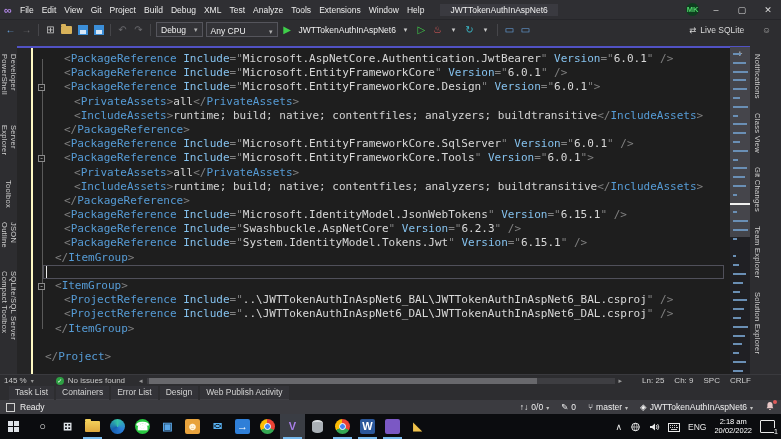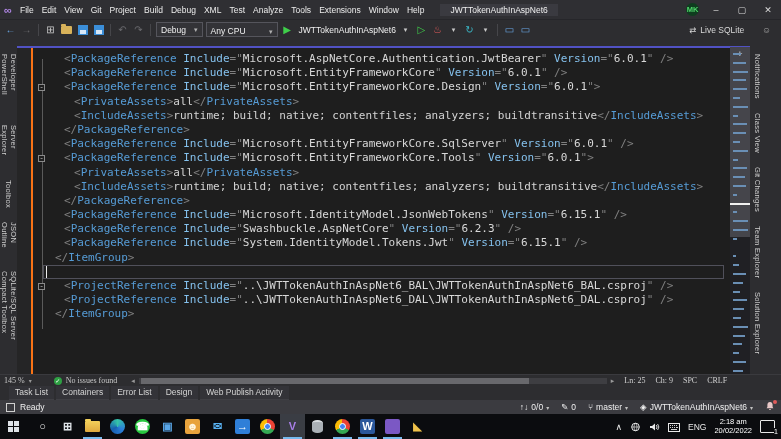--- a/index.html
+++ b/index.html
@@ -49,7 +49,7 @@
   .rightstrip{right:0;width:31px;align-items:flex-start;padding-left:3px;box-sizing:border-box;}
   .vlabel{writing-mode:vertical-rl;font-size:7.5px;color:#cfcfcf;padding:7px 0;letter-spacing:.3px;}
   .bpmargin{position:absolute;top:48px;bottom:65px;left:17px;width:14px;background:#252526;}
-  .editor{position:absolute;top:48px;bottom:65px;left:31px;width:699px;background:#1e1e1e;border-left:2px solid #f97316;box-sizing:border-box;}
+  .editor{position:absolute;top:48px;bottom:65px;left:31px;width:699px;background:#1e1e1e;border-left:2px solid #fef9c3;box-sizing:border-box;}
   .codewrap{position:absolute;inset:0;padding-top:4px;overflow:hidden;}
   .code-line{height:14.2px;line-height:14.2px;font-family:"DejaVu Sans Mono",monospace;font-size:11px;white-space:pre;position:relative;}
   .tok-p{color:#808080;} .tok-t{color:#569cd6;} .tok-a{color:#85c2ee;} .tok-v{color:#d8d8d8;} .tok-x{color:#d4d4d4;}

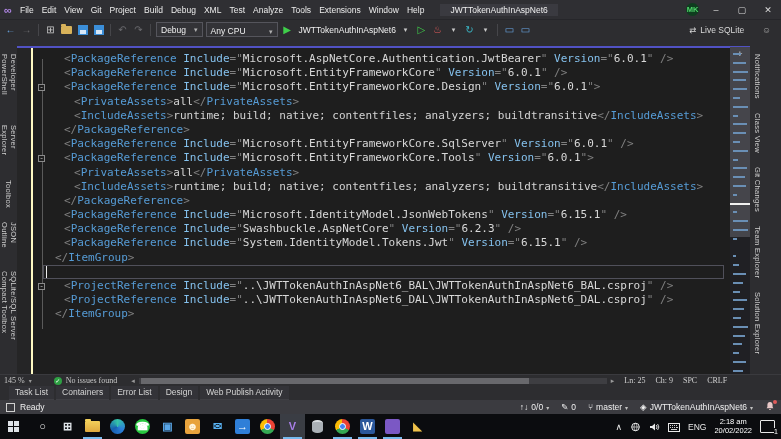--- a/index.html
+++ b/index.html
@@ -214,6 +214,7 @@
         <div class="code-line" style="padding-left: 31px;"><span class="tok-p">&lt;</span><span class="tok-t">PackageReference</span><span class="tok-x"> </span><span class="tok-a">Include</span><span class="tok-p">="</span><span class="tok-v">System.IdentityModel.Tokens.Jwt</span><span class="tok-p">"</span><span class="tok-x"> </span><span class="tok-a">Version</span><span class="tok-p">="</span><span class="tok-v">6.15.1</span><span class="tok-p">" /&gt;</span></div>
         <div class="code-line" style="padding-left: 22px;"><span class="tok-p">&lt;/</span><span class="tok-t">ItemGroup</span><span class="tok-p">&gt;</span></div>
         <div class="code-line current" style="padding-left: 12px;"></div>
+        <div class="code-line" style="padding-left: 22px;"><span class="tok-p">&lt;</span><span class="tok-t">ItemGroup</span><span class="tok-p">&gt;</span></div>
         <div class="code-line" style="padding-left: 31px;"><span class="tok-p">&lt;</span><span class="tok-t">ProjectReference</span><span class="tok-x"> </span><span class="tok-a">Include</span><span class="tok-p">="</span><span class="tok-v">..\JWTTokenAuthInAspNet6_BAL\JWTTokenAuthInAspNet6_BAL.csproj</span><span class="tok-p">" /&gt;</span></div>
         <div class="code-line" style="padding-left: 31px;"><span class="tok-p">&lt;</span><span class="tok-t">ProjectReference</span><span class="tok-x"> </span><span class="tok-a">Include</span><span class="tok-p">="</span><span class="tok-v">..\JWTTokenAuthInAspNet6_DAL\JWTTokenAuthInAspNet6_DAL.csproj</span><span class="tok-p">" /&gt;</span></div>
         <div class="code-line" style="padding-left: 22px;"><span class="tok-p">&lt;/</span><span class="tok-t">ItemGroup</span><span class="tok-p">&gt;</span></div>

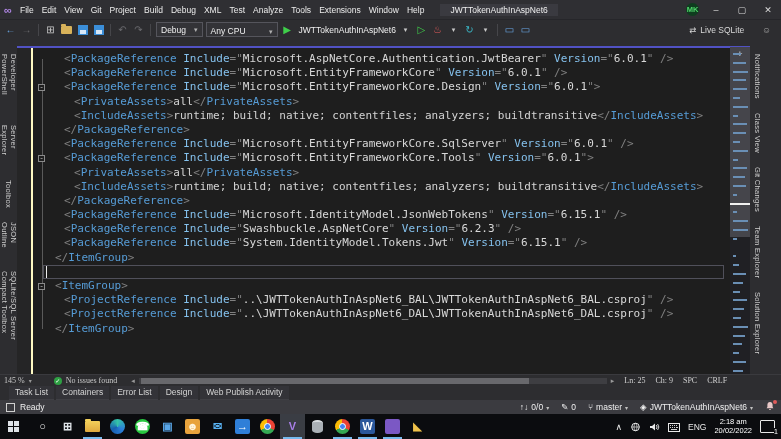--- a/index.html
+++ b/index.html
@@ -219,6 +219,7 @@
         <div class="code-line" style="padding-left: 31px;"><span class="tok-p">&lt;</span><span class="tok-t">ProjectReference</span><span class="tok-x"> </span><span class="tok-a">Include</span><span class="tok-p">="</span><span class="tok-v">..\JWTTokenAuthInAspNet6_DAL\JWTTokenAuthInAspNet6_DAL.csproj</span><span class="tok-p">" /&gt;</span></div>
         <div class="code-line" style="padding-left: 22px;"><span class="tok-p">&lt;/</span><span class="tok-t">ItemGroup</span><span class="tok-p">&gt;</span></div>
         <div class="code-line" style="padding-left: 12px;"></div>
+        <div class="code-line" style="padding-left: 12px;"><span class="tok-p">&lt;/</span><span class="tok-t">Project</span><span class="tok-p">&gt;</span></div>
       </div>
     <div id="foldlayer">
         <div class="fold-line" style="top: 11px; height: 270px;"></div>

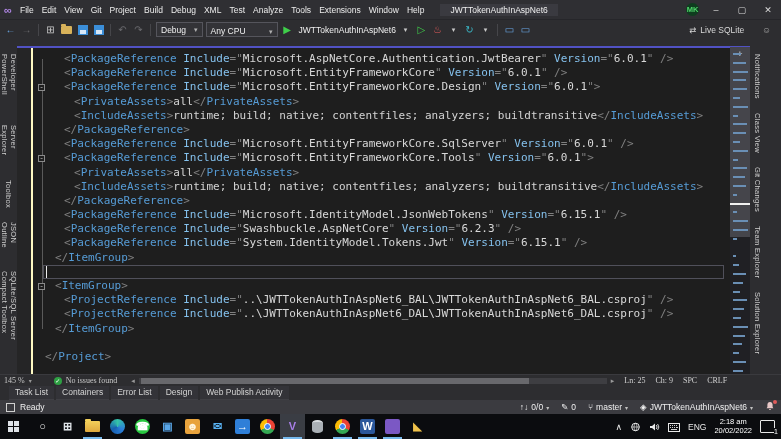--- a/index.html
+++ b/index.html
@@ -66,7 +66,7 @@
   .mm-marker{position:absolute;left:0;right:0;height:2px;background:#f0f0f0;}
   
   .ebar{position:absolute;left:0;right:0;top:374px;height:12px;background:#2d2d30;display:flex;align-items:center;
-        font-size:8px;color:#c8c8c8;gap:4px;padding:0 4px;border-top:1px solid #3a3a3e;box-sizing:border-box;font-family:Liberation Serif, serif;}
+        font-size:8px;color:#c8c8c8;gap:4px;padding:0 4px;border-top:1px solid #3a3a3e;box-sizing:border-box;}
   .checkcircle{width:8px;height:8px;border-radius:50%;background:#2ea043;color:#fff;font-size:6px;display:grid;place-items:center;}
   .hsb-track{height:6px;background:#3e3e42;position:relative;width:468px;}
   .hsb-thumb{position:absolute;left:2px;top:0;bottom:0;width:388px;background:#68686c;}

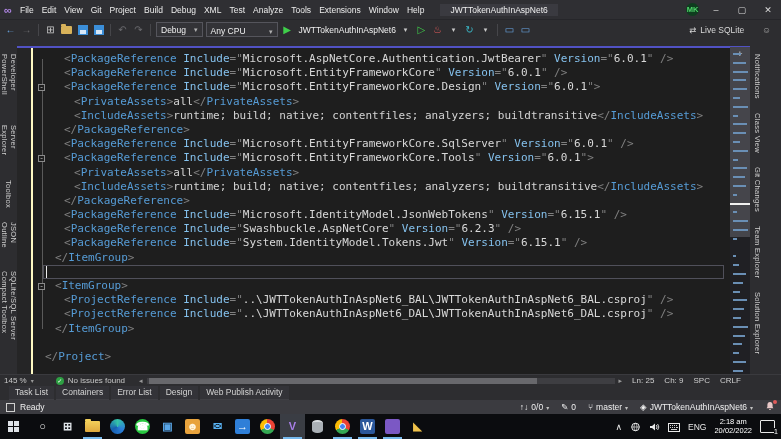--- a/index.html
+++ b/index.html
@@ -70,7 +70,7 @@
   .checkcircle{width:8px;height:8px;border-radius:50%;background:#2ea043;color:#fff;font-size:6px;display:grid;place-items:center;}
   .hsb-track{height:6px;background:#3e3e42;position:relative;width:468px;}
   .hsb-thumb{position:absolute;left:2px;top:0;bottom:0;width:388px;background:#68686c;}
-  .lninfo{display:flex;gap:10px;margin-left:6px;color:#d0d0d0;}
+  .lninfo{display:flex;gap:10px;margin-left:16px;color:#d0d0d0;}
   
   .paneltabs{position:absolute;left:0;right:0;top:386px;height:14px;background:#2d2d30;display:flex;align-items:center;gap:2px;padding-left:9px;}
   .ptab{font-size:8.5px;color:#d4d4d4;padding:1px 6px 2px;background:#333338;border-bottom:2px solid #3f3f44;}

